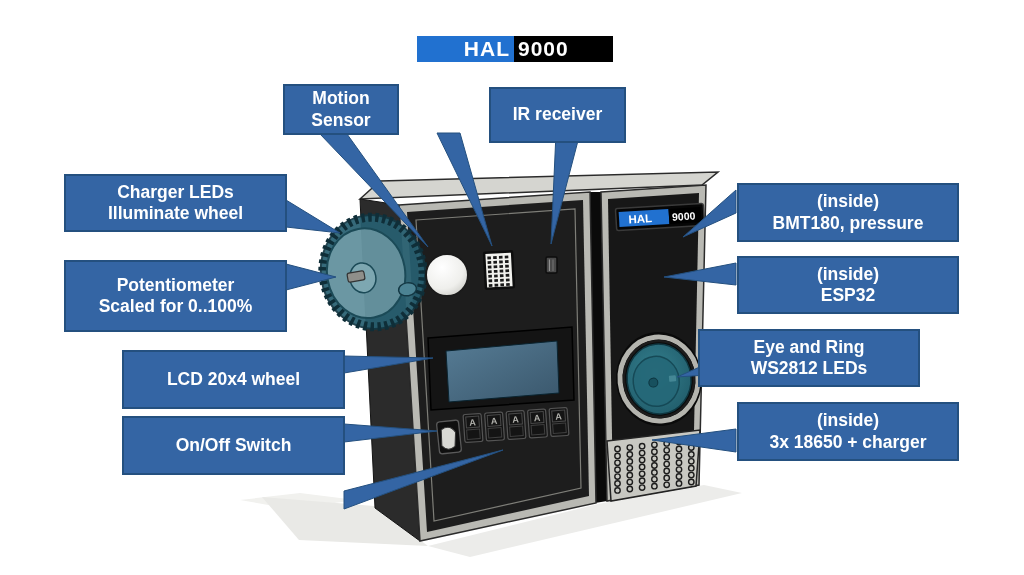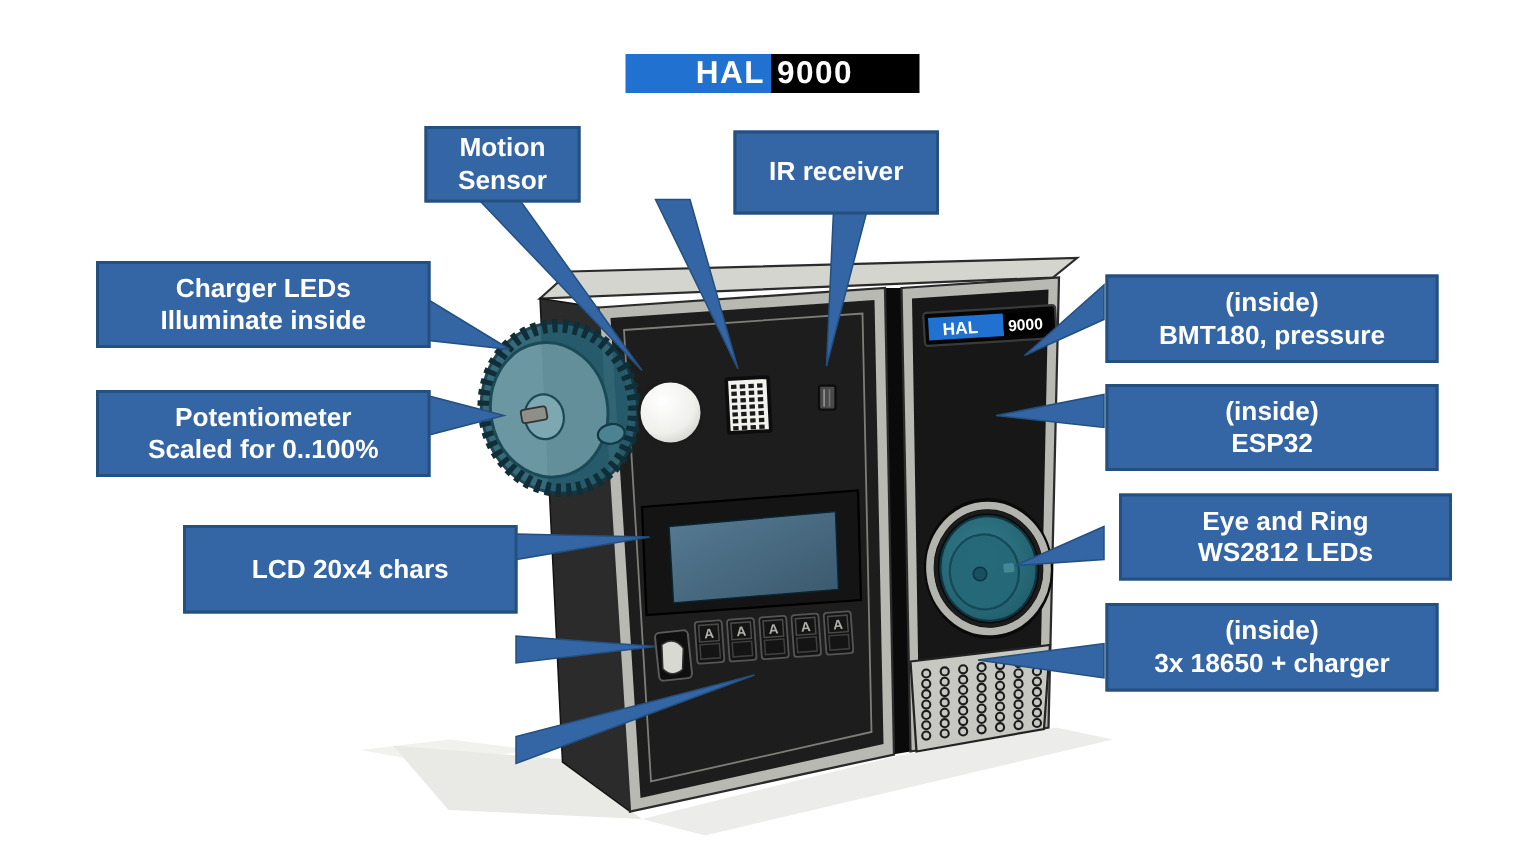--- a/index.html
+++ b/index.html
@@ -258,7 +258,7 @@
     <span class="t-black">9000</span>
   </div>
 
-  <div class="callout" style="left:283px;top:84px;width:104px;height:51px">
+  <div class="callout" style="left:283px;top:84px;width:116px;height:51px">
     <span class="callout-text">Motion
 Sensor</span>
   </div>

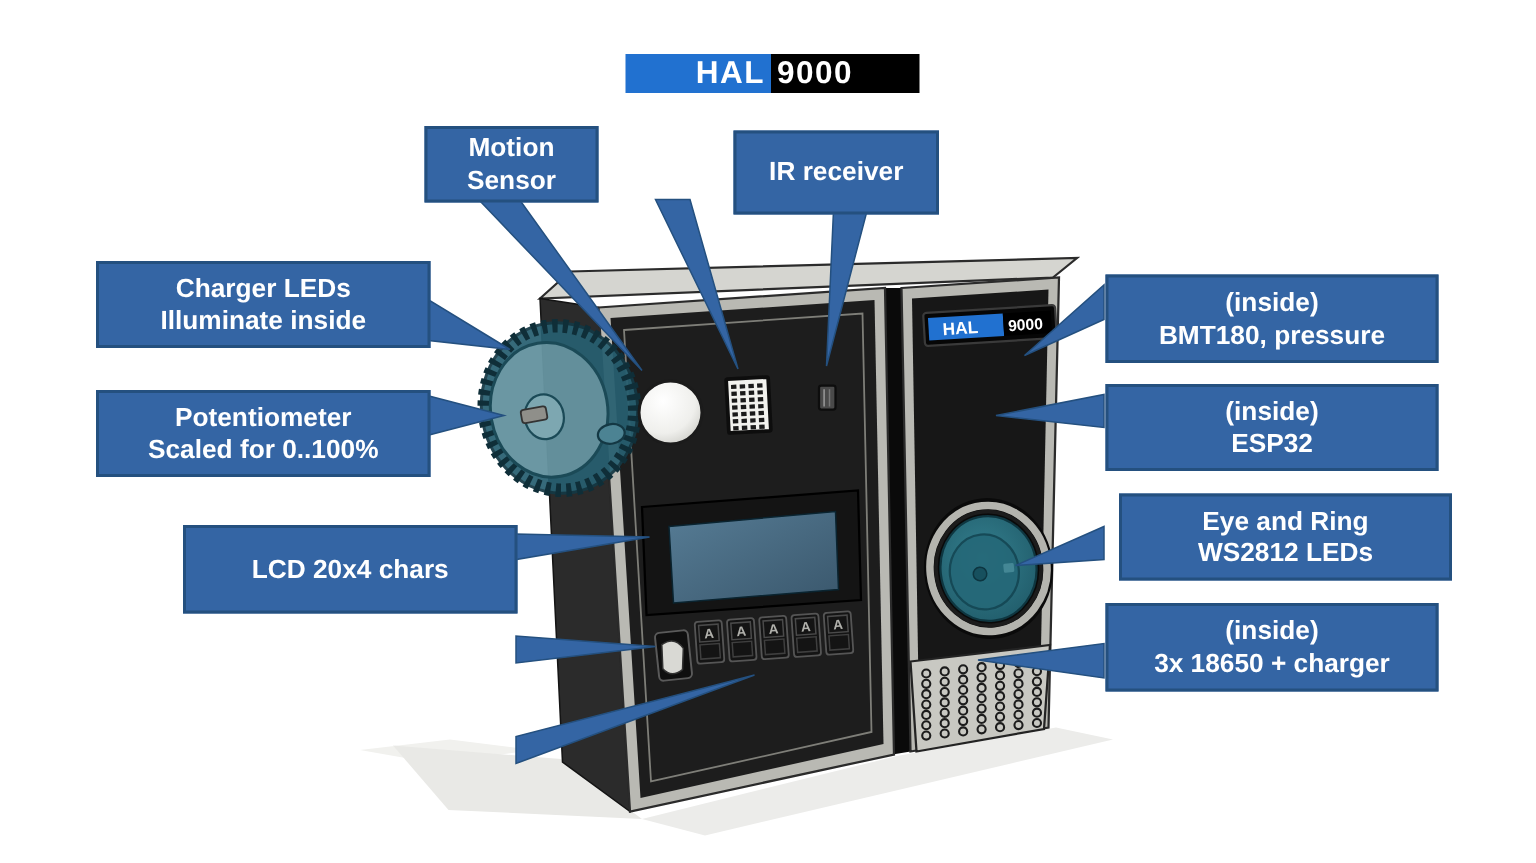--- a/index.html
+++ b/index.html
@@ -267,7 +267,7 @@
   </div>
   <div class="callout" style="left:64px;top:174px;width:223px;height:58px">
     <span class="callout-text">Charger LEDs
-Illuminate inside</span>
+Illuminate wheel</span>
   </div>
   <div class="callout" style="left:64px;top:260px;width:223px;height:58px">
     <span class="callout-text">Potentiometer

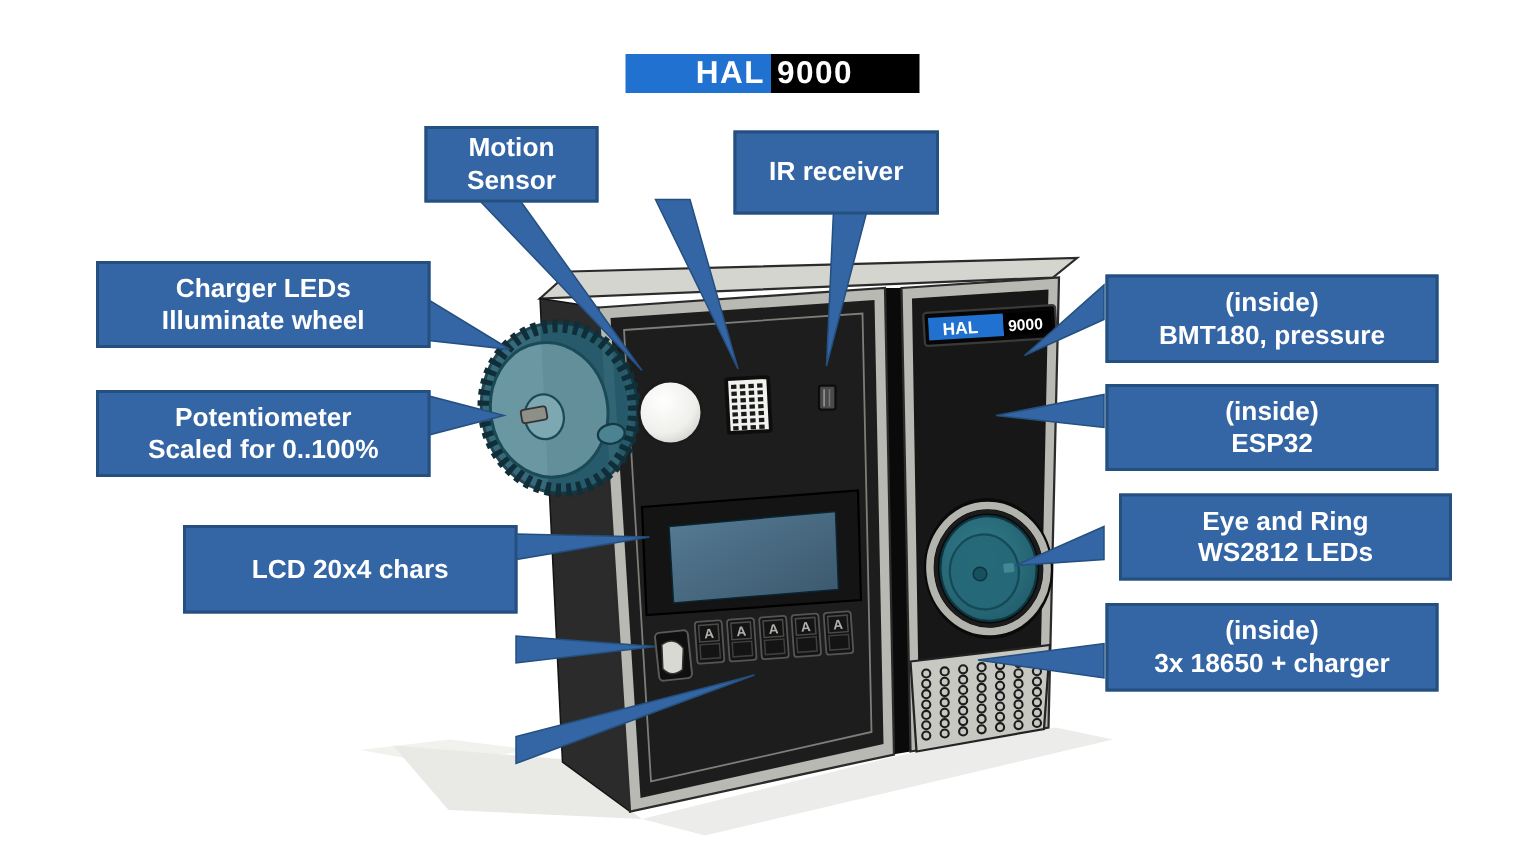--- a/index.html
+++ b/index.html
@@ -269,7 +269,7 @@
     <span class="callout-text">Charger LEDs
 Illuminate wheel</span>
   </div>
-  <div class="callout" style="left:64px;top:260px;width:223px;height:58px">
+  <div class="callout" style="left:64px;top:260px;width:223px;height:72px">
     <span class="callout-text">Potentiometer
 Scaled for 0..100%</span>
   </div>

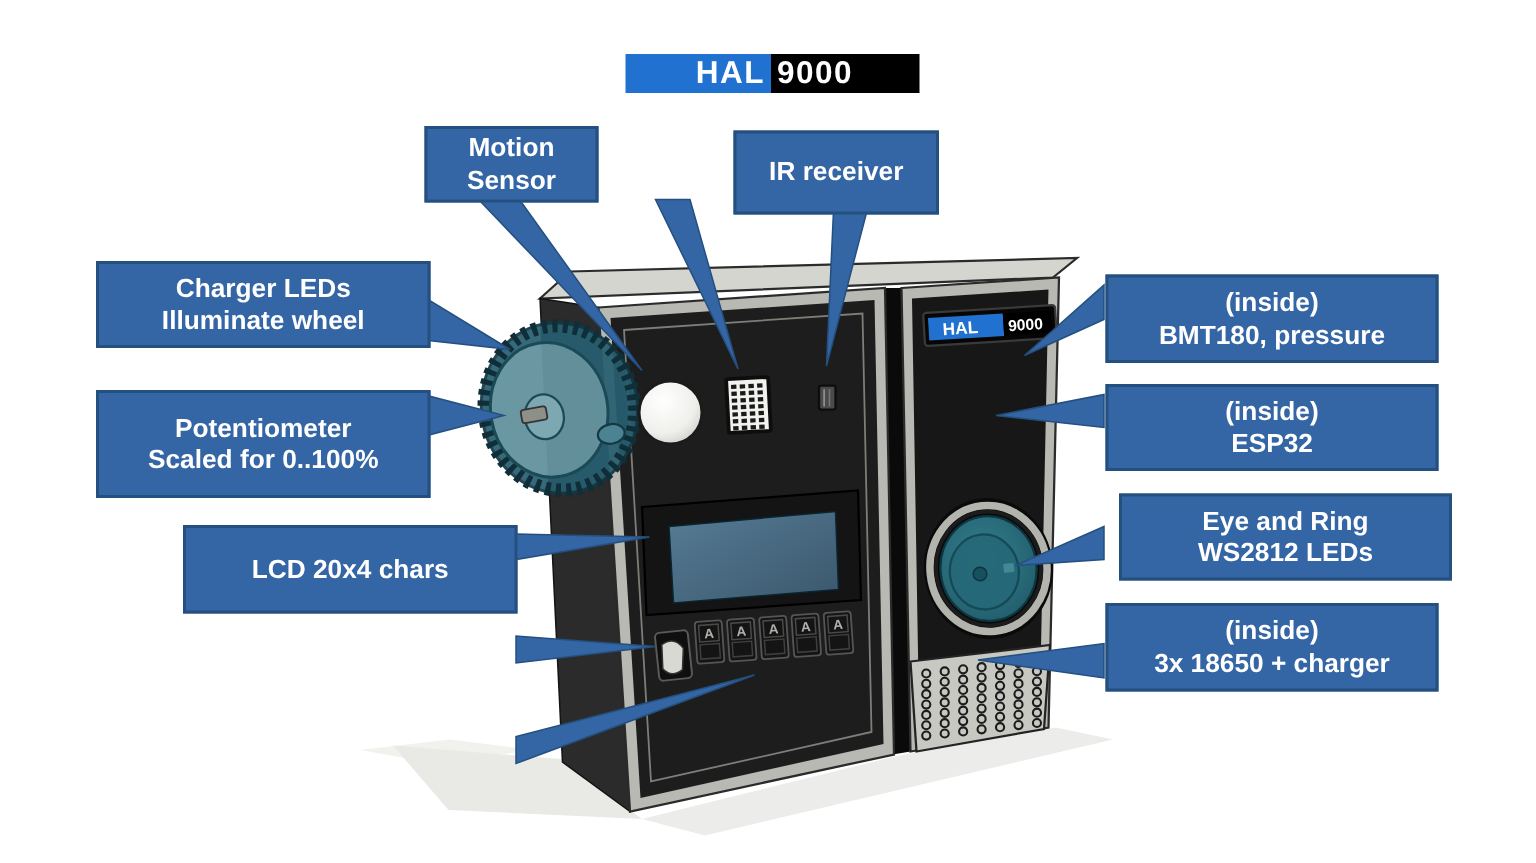--- a/index.html
+++ b/index.html
@@ -284,7 +284,7 @@
     <span class="callout-text">(inside)
 ESP32</span>
   </div>
-  <div class="callout" style="left:746px;top:329px;width:222px;height:58px">
+  <div class="callout" style="left:698px;top:329px;width:222px;height:58px">
     <span class="callout-text">Eye and Ring
 WS2812 LEDs</span>
   </div>

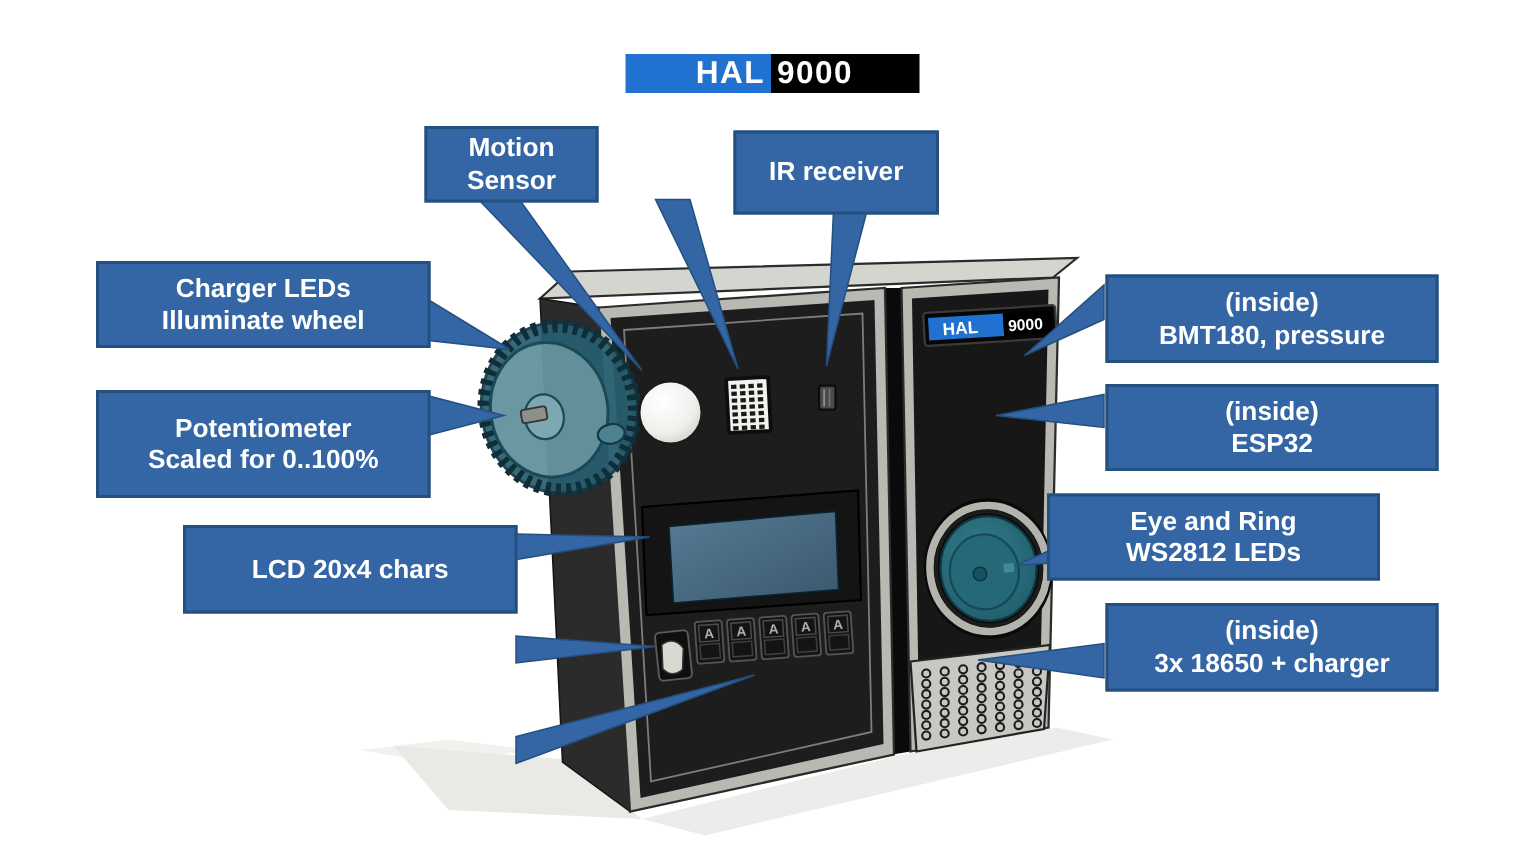--- a/index.html
+++ b/index.html
@@ -274,7 +274,7 @@
 Scaled for 0..100%</span>
   </div>
   <div class="callout" style="left:122px;top:350px;width:223px;height:59px">
-    <span class="callout-text">LCD 20x4 chars</span>
+    <span class="callout-text">LCD 20x4 wheel</span>
   </div>
   <div class="callout" style="left:737px;top:183px;width:222px;height:59px">
     <span class="callout-text">(inside)

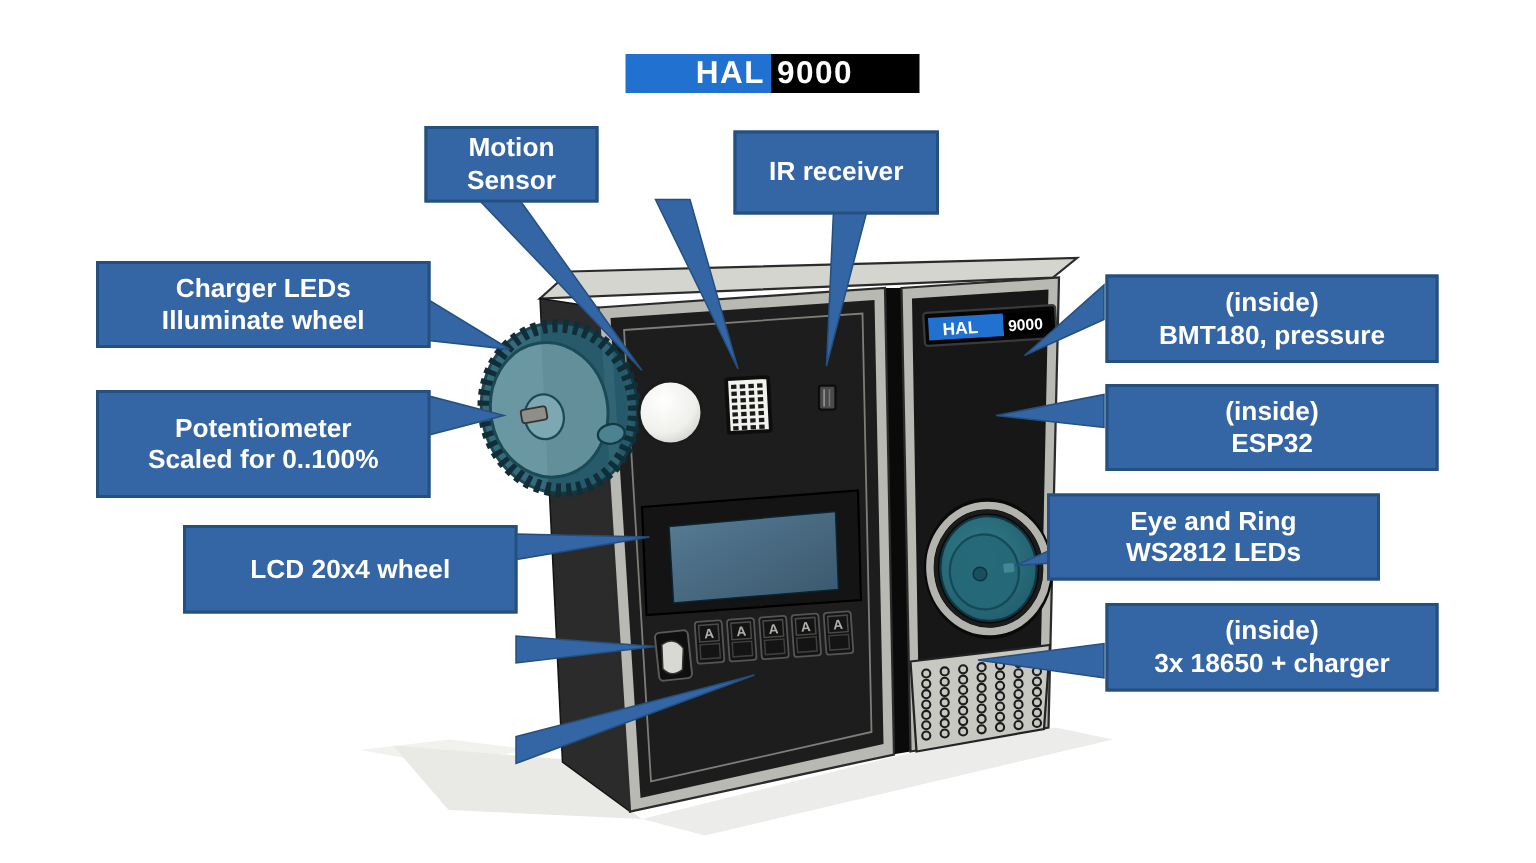--- a/index.html
+++ b/index.html
@@ -276,6 +276,9 @@
   <div class="callout" style="left:122px;top:350px;width:223px;height:59px">
     <span class="callout-text">LCD 20x4 wheel</span>
   </div>
+  <div class="callout" style="left:122px;top:416px;width:223px;height:59px">
+    <span class="callout-text">On/Off Switch</span>
+  </div>
   <div class="callout" style="left:737px;top:183px;width:222px;height:59px">
     <span class="callout-text">(inside)
 BMT180, pressure</span>

